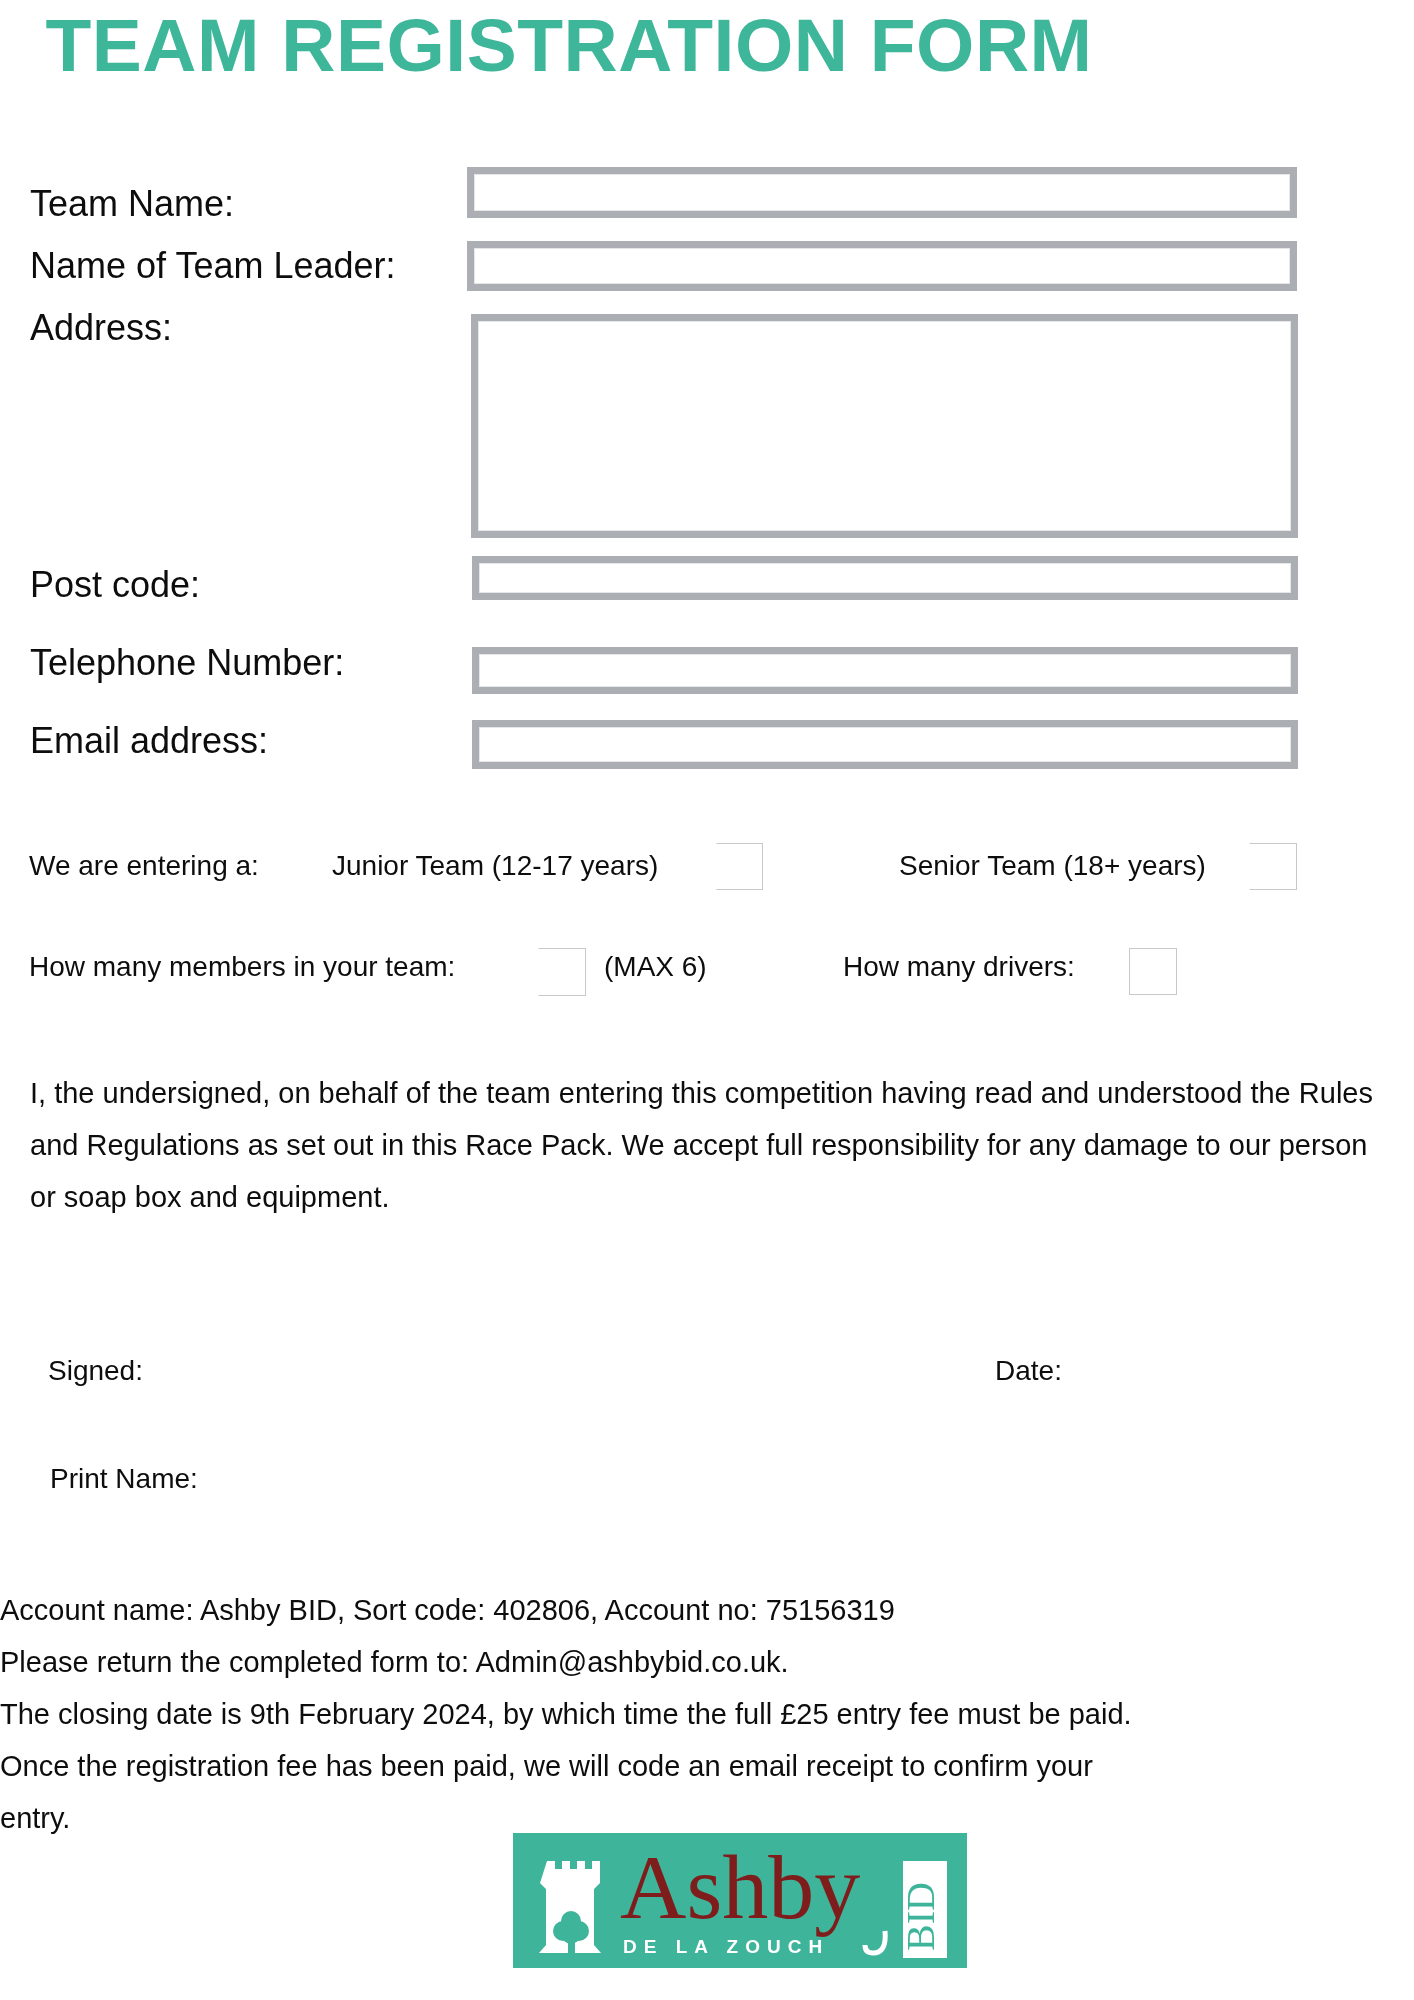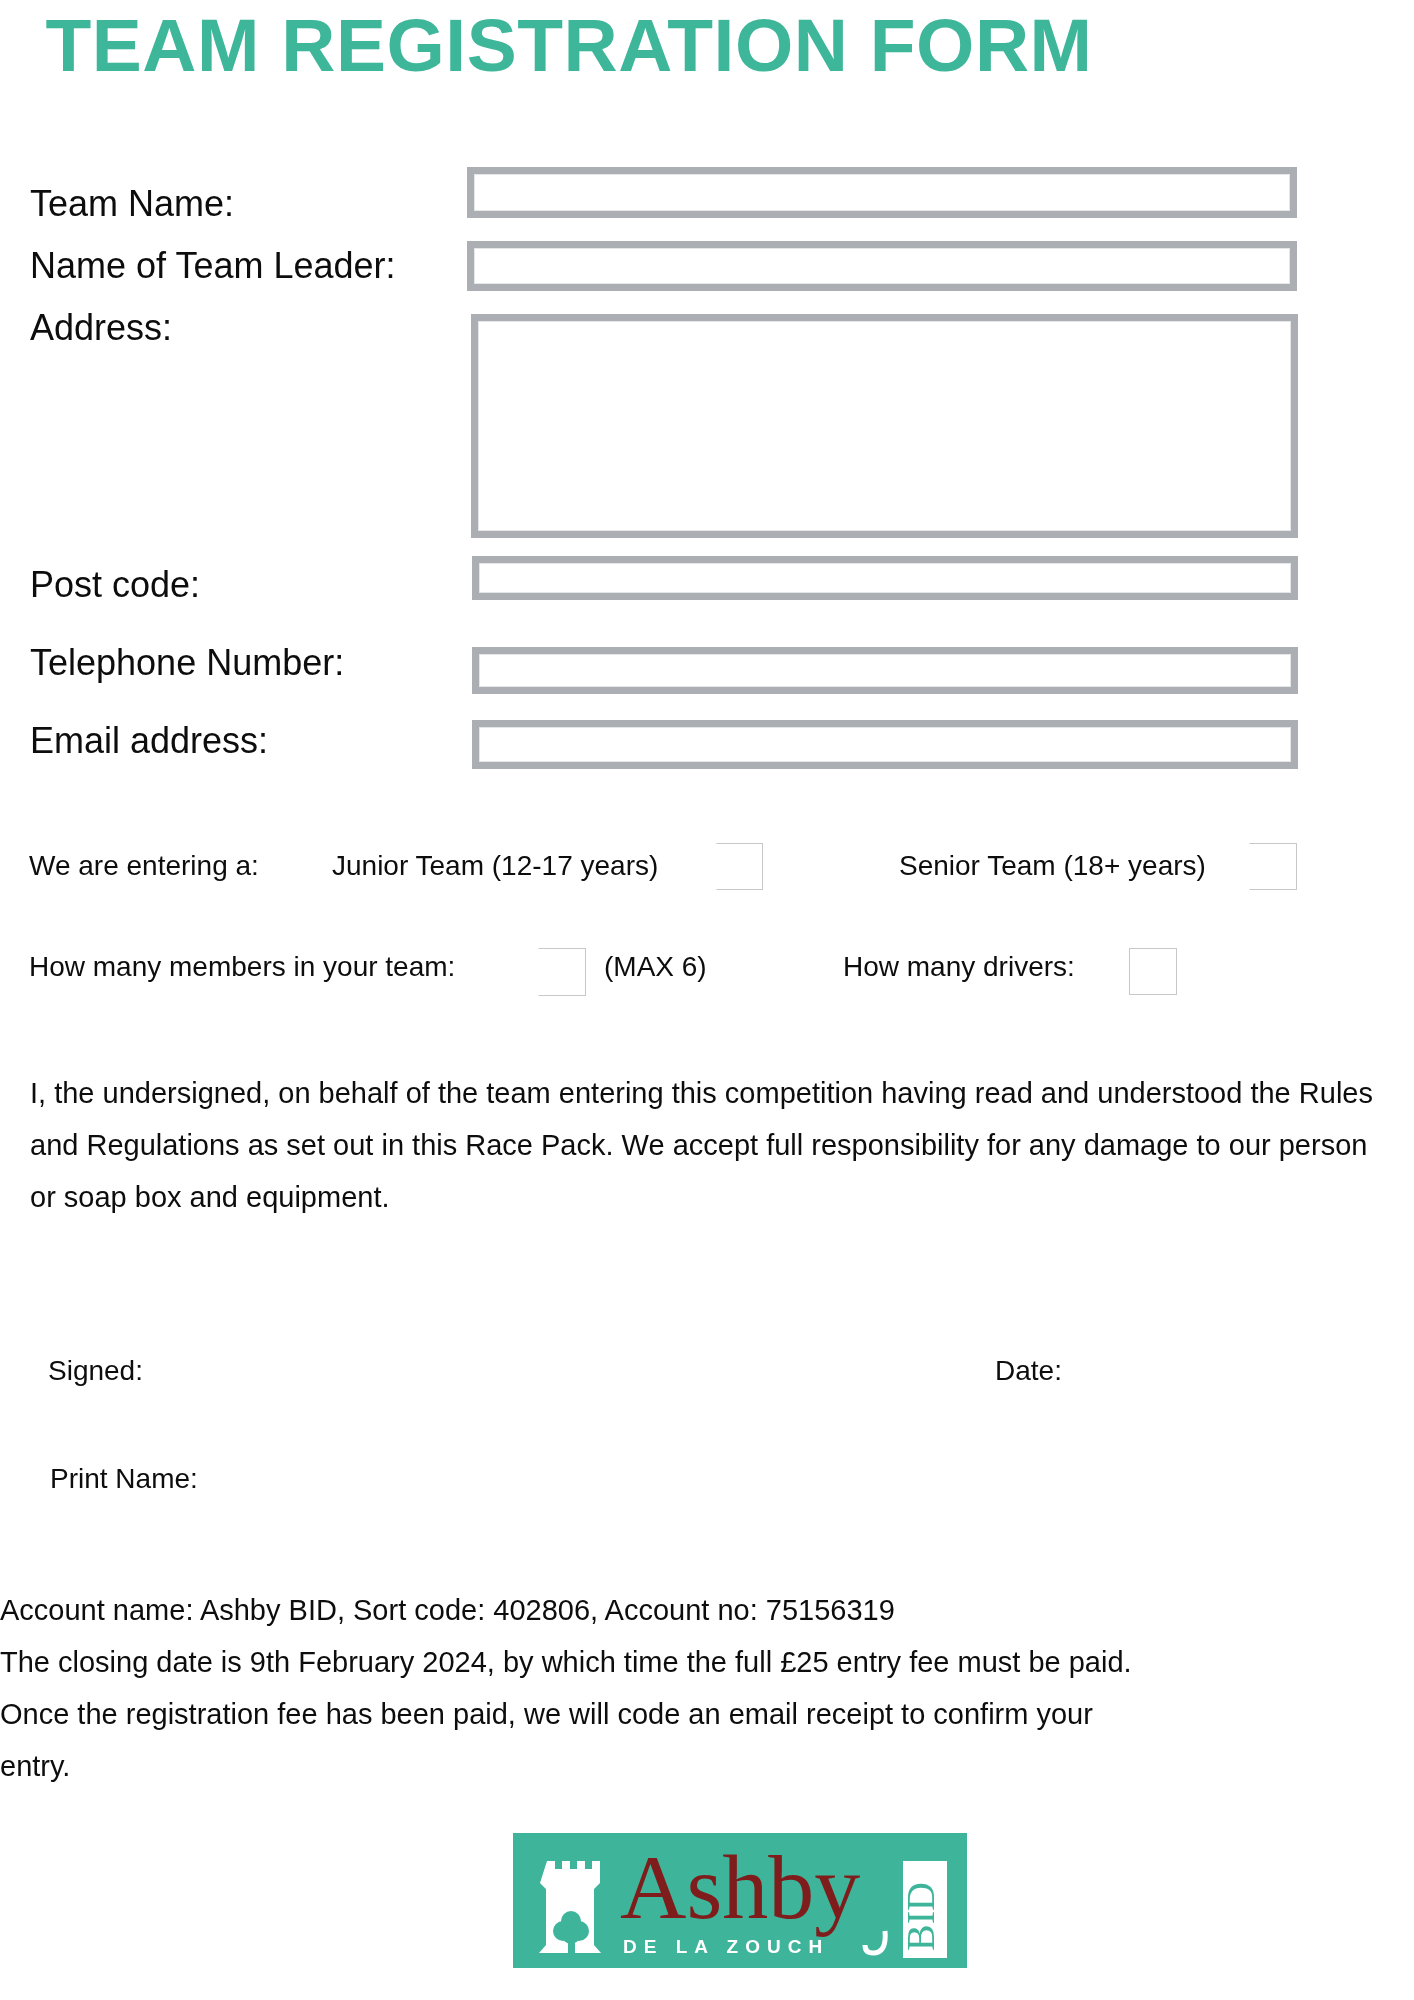--- a/index.html
+++ b/index.html
@@ -75,6 +75,7 @@
 
 <div class="abs para" style="top:1584px; left:0; width:1170px;">
   <div>Account name: Ashby BID, Sort code: 402806, Account no: 75156319</div>
+  <div>Please return the completed form to: Admin@ashbybid.co.uk.</div>
   <div>The closing date is 9th February 2024, by which time the full £25 entry fee must be paid.</div>
   <div>Once the registration fee has been paid, we will code an email receipt to confirm your entry.</div>
 </div>

